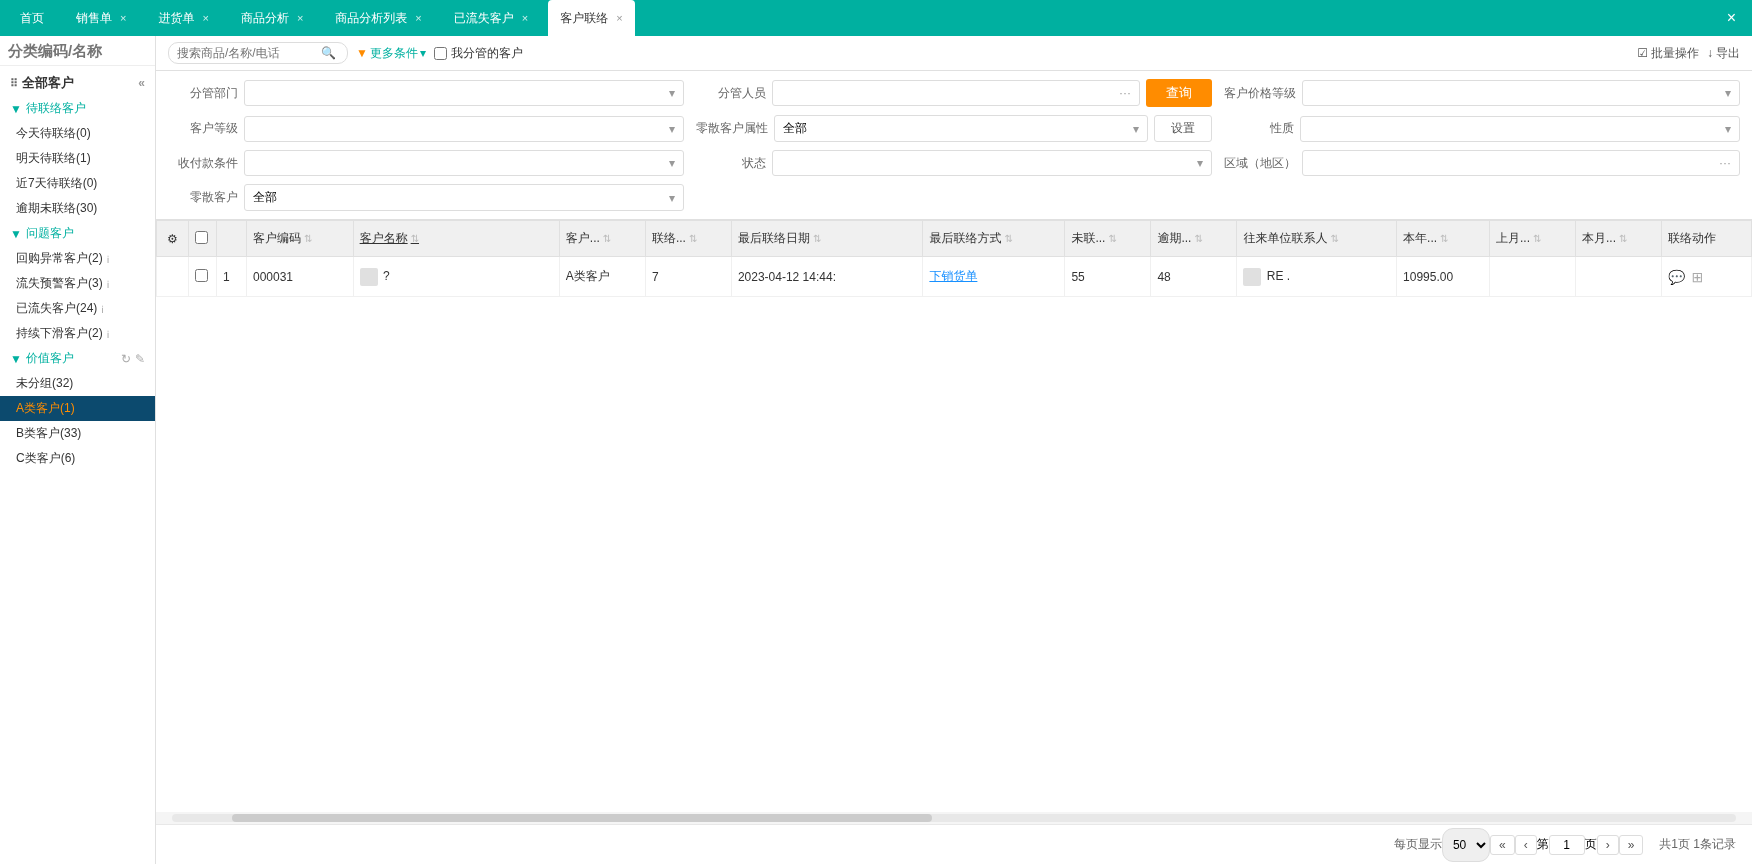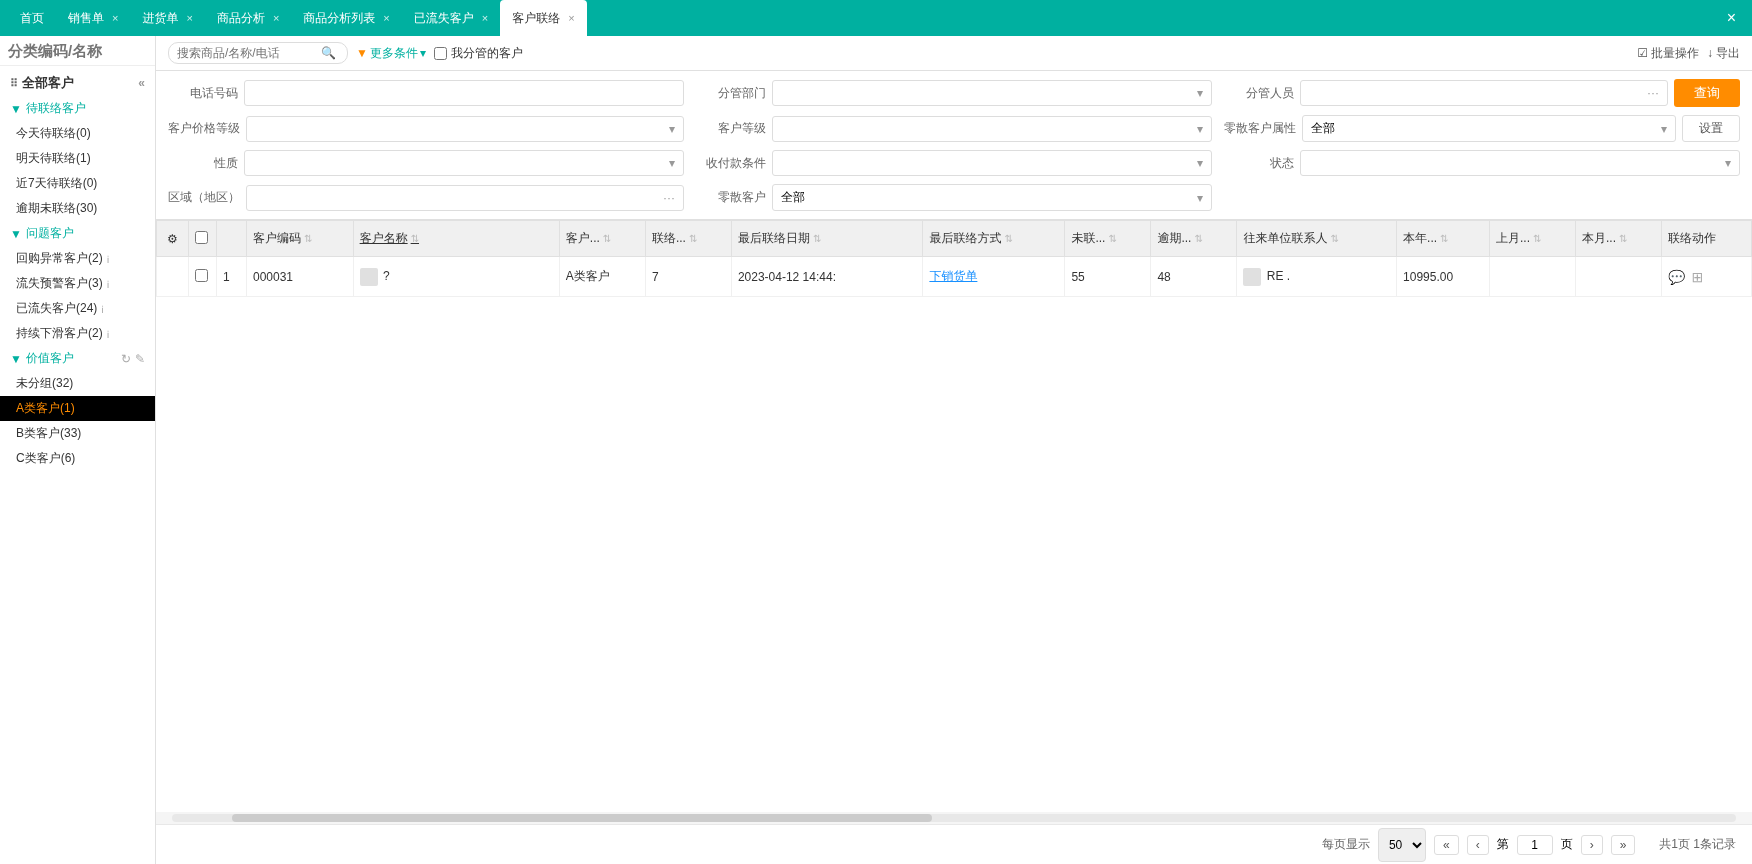--- a/index.html
+++ b/index.html
@@ -12,7 +12,7 @@
       background: #00b0a0;
       height: 36px;
       padding: 0 8px;
-      gap: 0;
+      gap: 8px;
     }
     .nav-tab {
       display: flex;

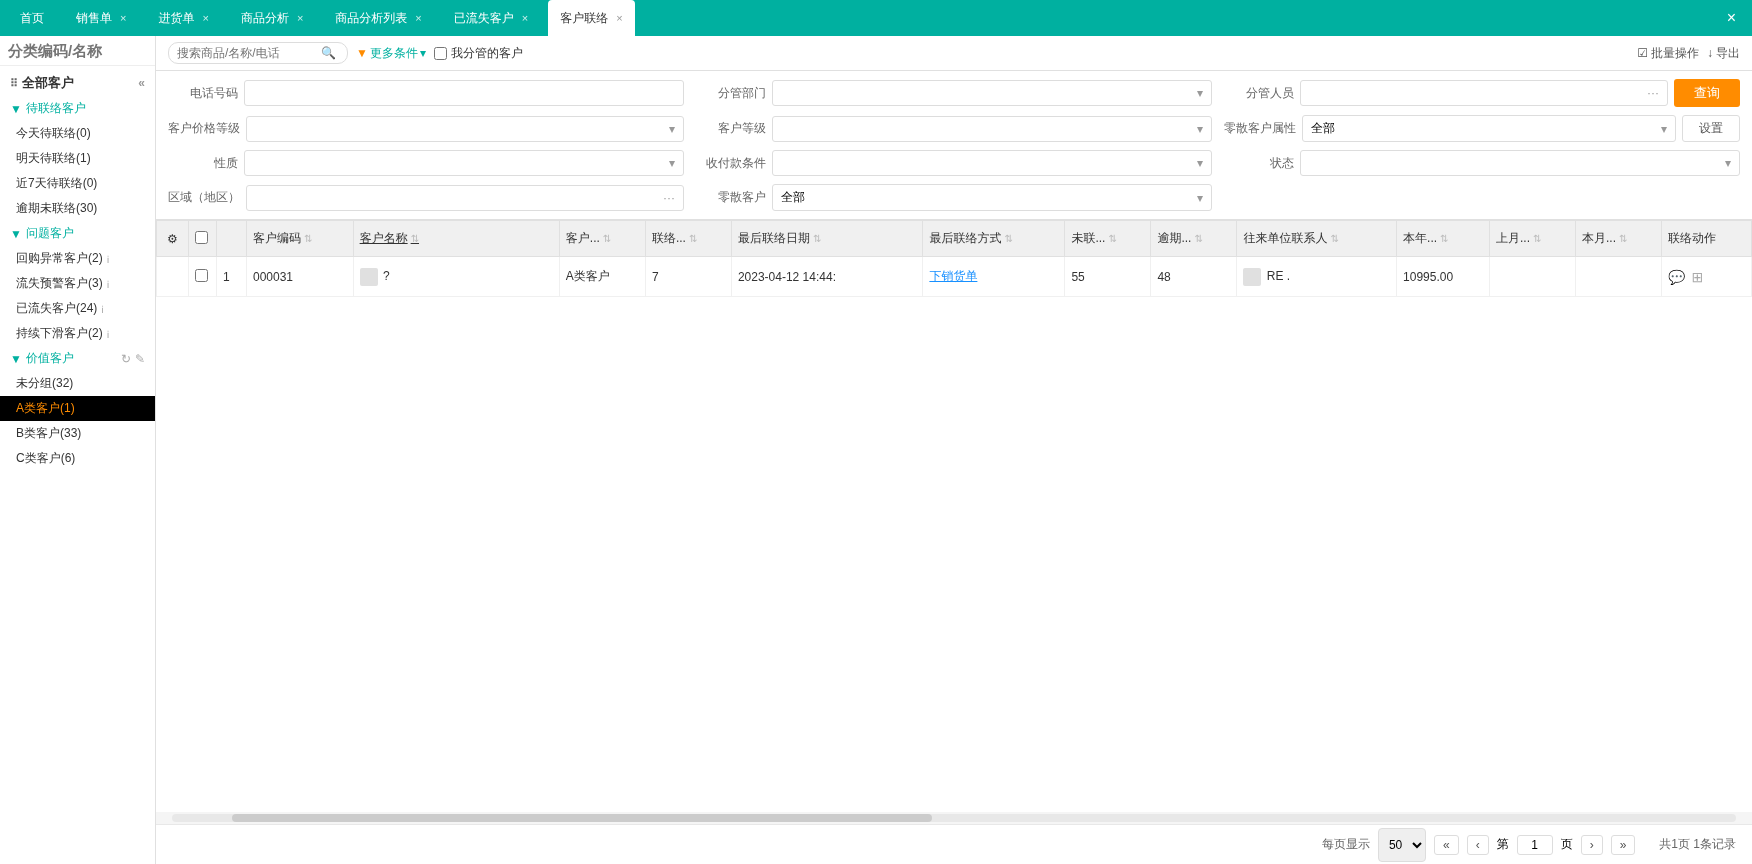--- a/index.html
+++ b/index.html
@@ -464,10 +464,6 @@
 
     <div class="adv-filter">
 
-      <div class="filter-row">
-        <span class="filter-label">电话号码</span>
-        <div class="filter-input"></div>
-      </div>
       <div class="filter-row">
         <span class="filter-label">分管部门</span>
         <div class="filter-input">

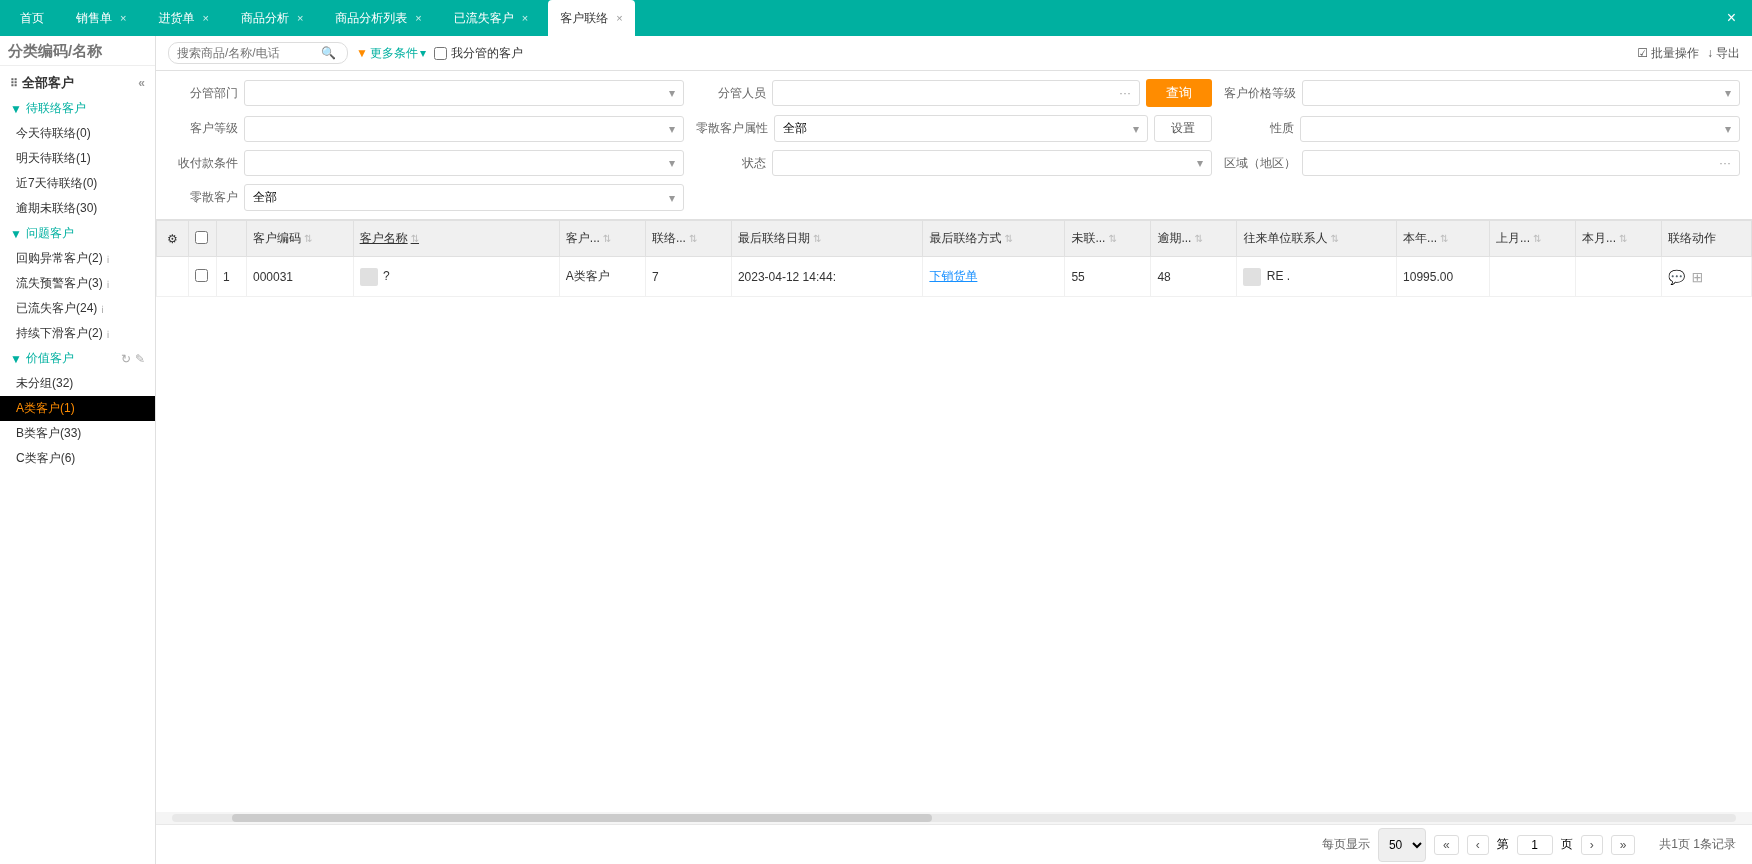--- a/index.html
+++ b/index.html
@@ -93,7 +93,7 @@
       align-items: center;
       gap: 4px;
     }
-    .sidebar-item.active { background: #000000; color: #ff8c00; }
+    .sidebar-item.active { background: #0c4a6e; color: #ff8c00; }
     .sidebar-item .info-icon { color: #aaa; font-size: 10px; }
 
     

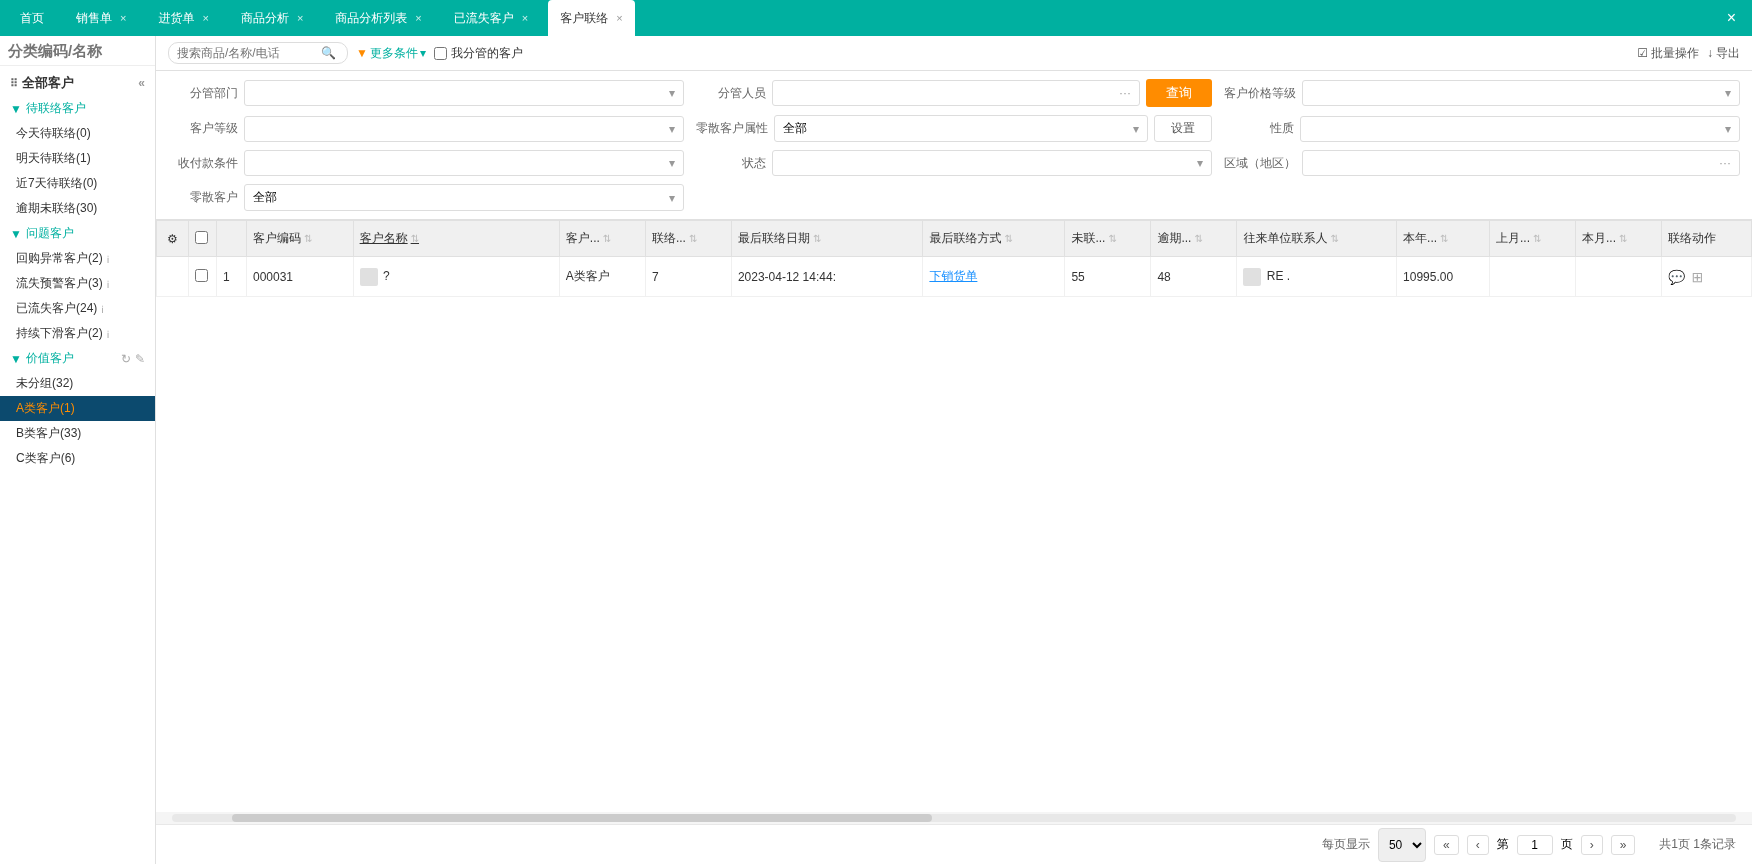--- a/index.html
+++ b/index.html
@@ -262,7 +262,6 @@
       padding: 8px 16px;
       background: #fff;
       border-top: 1px solid #e8e8e8;
-      gap: 8px;
       height: 40px;
     }
     .page-size-label { color: #666; }

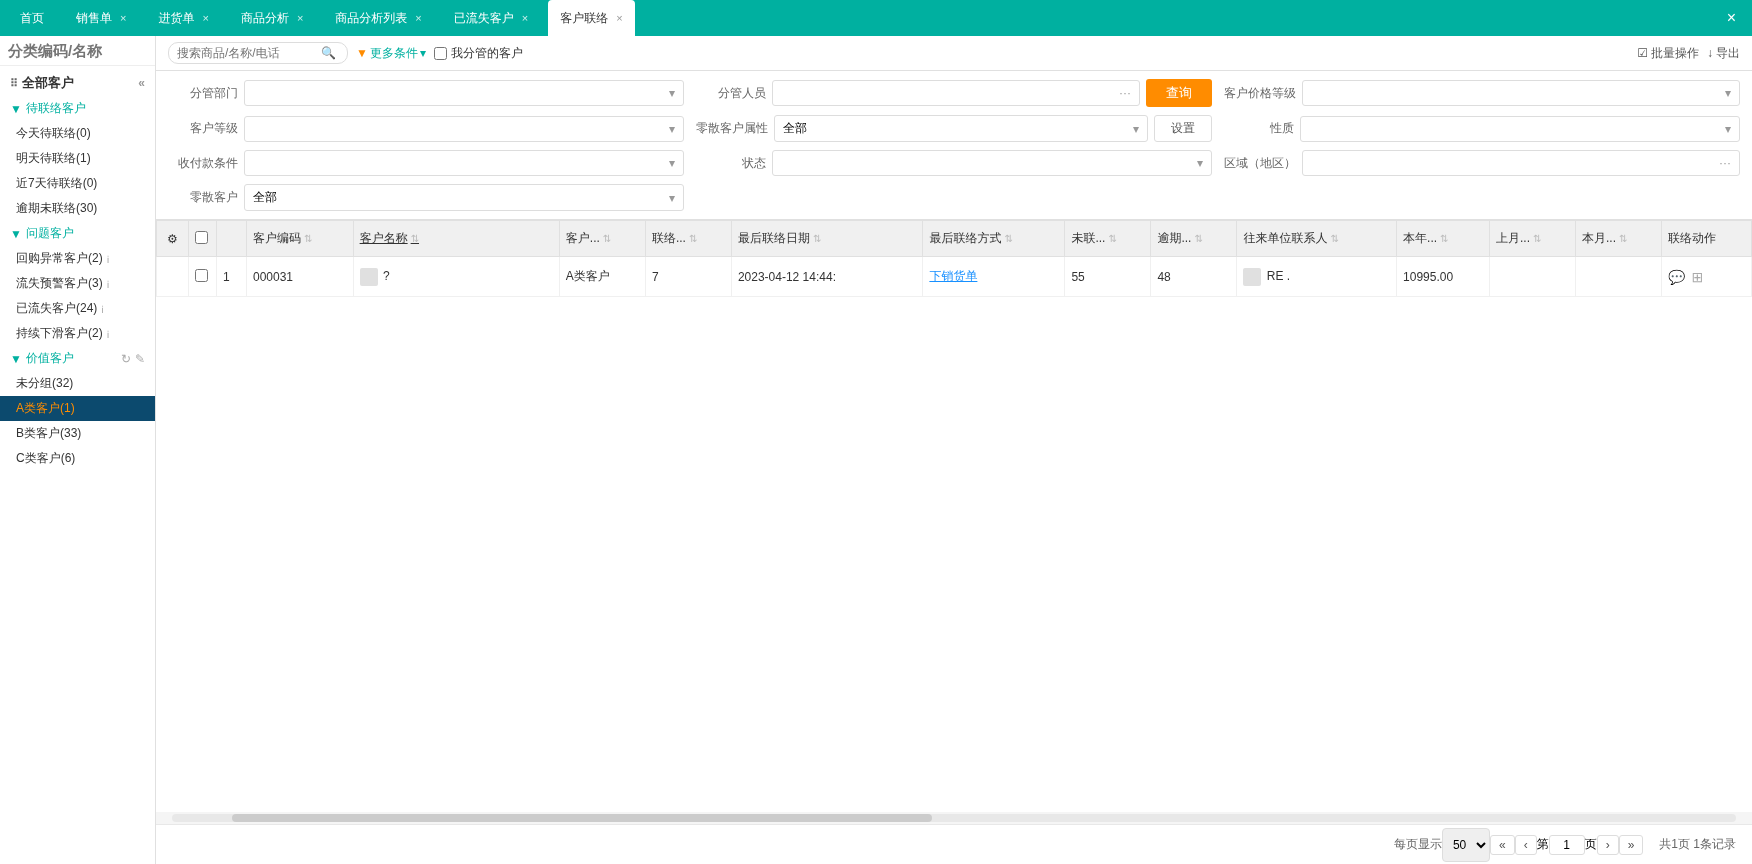--- a/index.html
+++ b/index.html
@@ -267,7 +267,7 @@
     .page-size-label { color: #666; }
     .page-size-select {
       border: 1px solid #ddd;
-      border-radius: 4px;
+      border-radius: 11px;
       padding: 8px 6px;
       font-size: 12px;
     }

